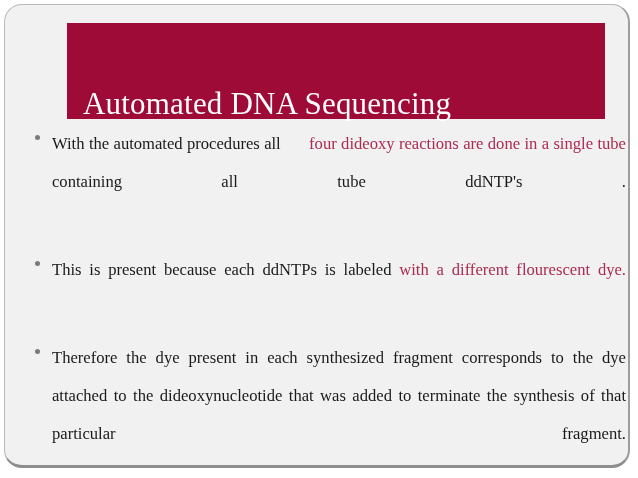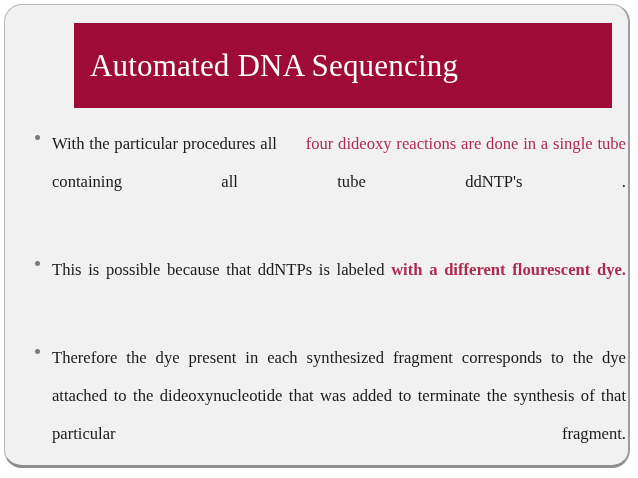--- a/index.html
+++ b/index.html
@@ -42,12 +42,11 @@
     left: 62px;
     top: 18px;
     width: 538px;
-    height: 85px;
+    height: 96px;
     background: #9e0b37;
     display: flex;
-    align-items: center;
+    align-items: flex-end;
     box-sizing: border-box;
-    margin-left: 7px;
   }
 
   .title-text {

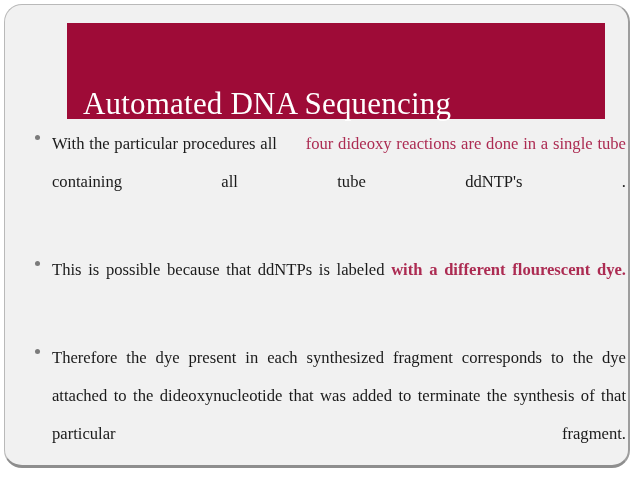--- a/index.html
+++ b/index.html
@@ -123,7 +123,7 @@
     <div class="body-area">
       <div class="bullet-row">
         <span class="bullet-dot" style="background: rgb(123, 123, 123);"></span>
-        <span class="bullet-text" style="color: rgb(26, 26, 26);"><span>With the particular procedures all </span><span class="accent" style="color: rgb(172, 43, 82); margin-left: 24px;">four dideoxy reactions are done in a single tube</span><span> containing all tube ddNTP's .</span></span>
+        <span class="bullet-text" style="color: rgb(26, 26, 26);"><span>With the automated procedures all </span><span class="accent" style="color: rgb(172, 43, 82); margin-left: 24px;">four dideoxy reactions are done in a single tube</span><span> containing all tube ddNTP's .</span></span>
       </div>
       <div class="bullet-row">
         <span class="bullet-dot" style="background: rgb(123, 123, 123);"></span>

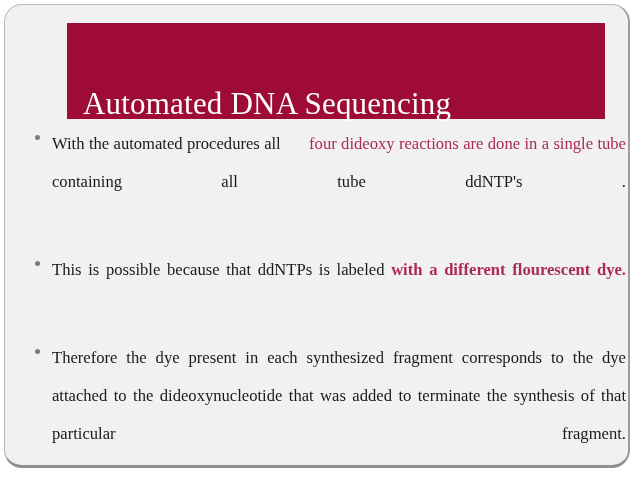--- a/index.html
+++ b/index.html
@@ -127,7 +127,7 @@
       </div>
       <div class="bullet-row">
         <span class="bullet-dot" style="background: rgb(123, 123, 123);"></span>
-        <span class="bullet-text" style="color: rgb(26, 26, 26);"><span>This is possible because that ddNTPs is labeled </span><span class="accent" style="color: rgb(172, 43, 82); font-weight: bold;">with a different flourescent dye.</span></span>
+        <span class="bullet-text" style="color: rgb(26, 26, 26);"><span>This is present because each ddNTPs is labeled </span><span class="accent" style="color: rgb(172, 43, 82); font-weight: bold;">with a different flourescent dye.</span></span>
       </div>
       <div class="bullet-row">
         <span class="bullet-dot" style="background: rgb(123, 123, 123);"></span>

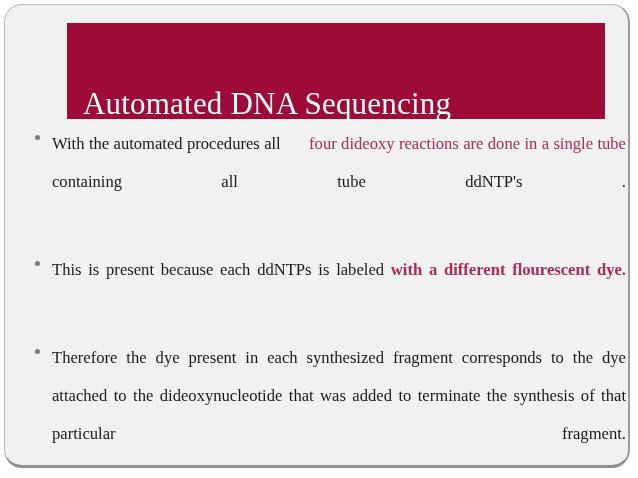--- a/index.html
+++ b/index.html
@@ -127,7 +127,7 @@
       </div>
       <div class="bullet-row">
         <span class="bullet-dot" style="background: rgb(123, 123, 123);"></span>
-        <span class="bullet-text" style="color: rgb(26, 26, 26);"><span>This is present because each ddNTPs is labeled </span><span class="accent" style="color: rgb(172, 43, 82); font-weight: bold;">with a different flourescent dye.</span></span>
+        <span class="bullet-text" style="color: rgb(26, 26, 26);"><span>This is present because each ddNTPs is labeled </span><span class="accent" style="color: rgb(172, 43, 82);">with a different flourescent dye.</span></span>
       </div>
       <div class="bullet-row">
         <span class="bullet-dot" style="background: rgb(123, 123, 123);"></span>

